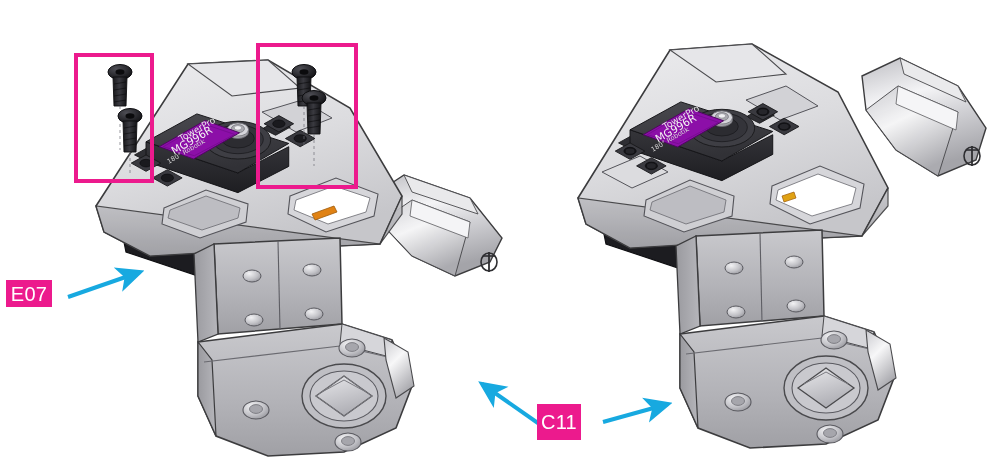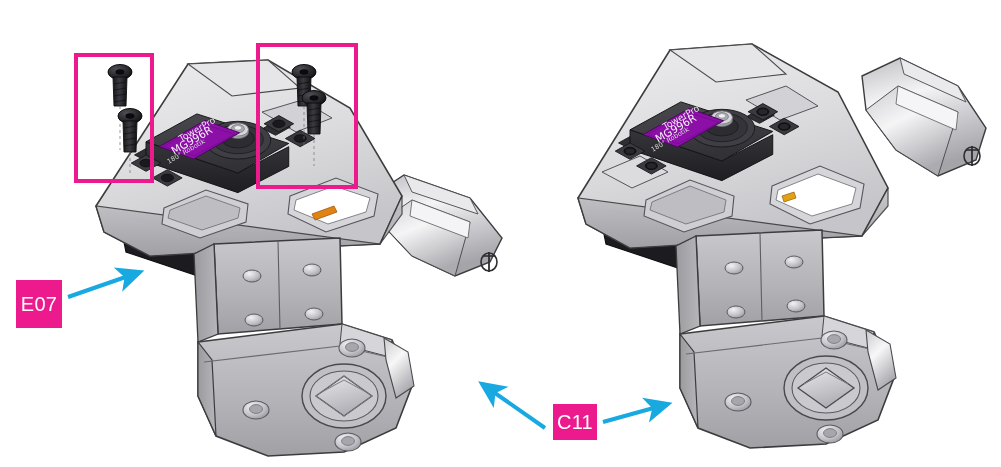--- a/index.html
+++ b/index.html
@@ -37,10 +37,10 @@
     user-select: none;
   }
   #callout-e07 {
-    left: 16px;
+    left: 6px;
     top: 280px;
     width: 46px;
-    height: 48px;
+    height: 27px;
   }
   #callout-c11 {
     left: 553px;

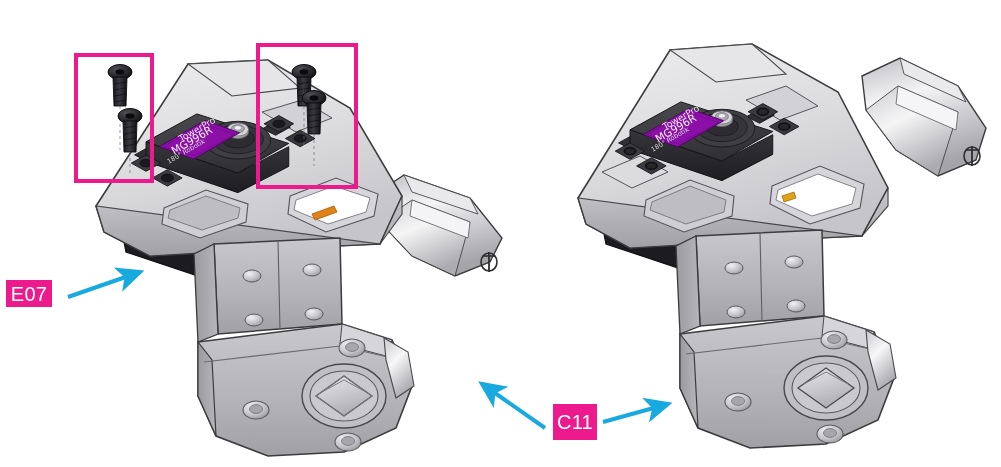--- a/index.html
+++ b/index.html
@@ -43,7 +43,7 @@
     height: 27px;
   }
   #callout-c11 {
-    left: 553px;
+    left: 537px;
     top: 404px;
     width: 44px;
     height: 36px;

